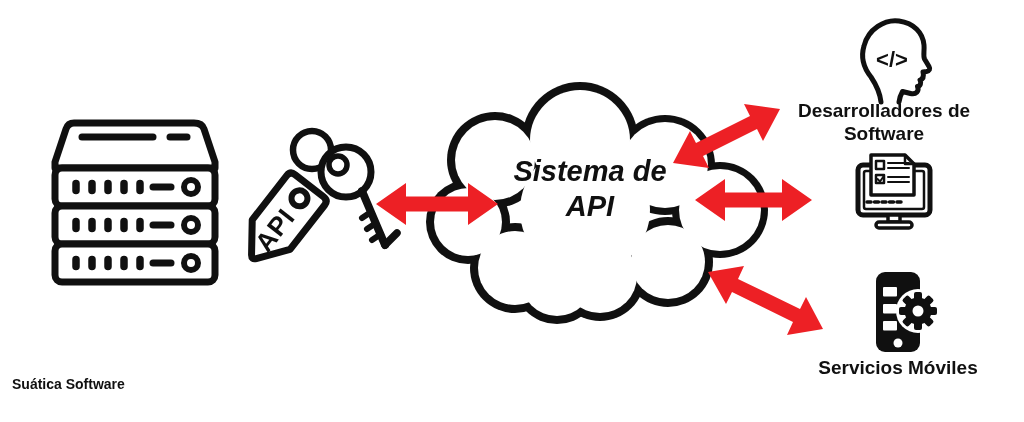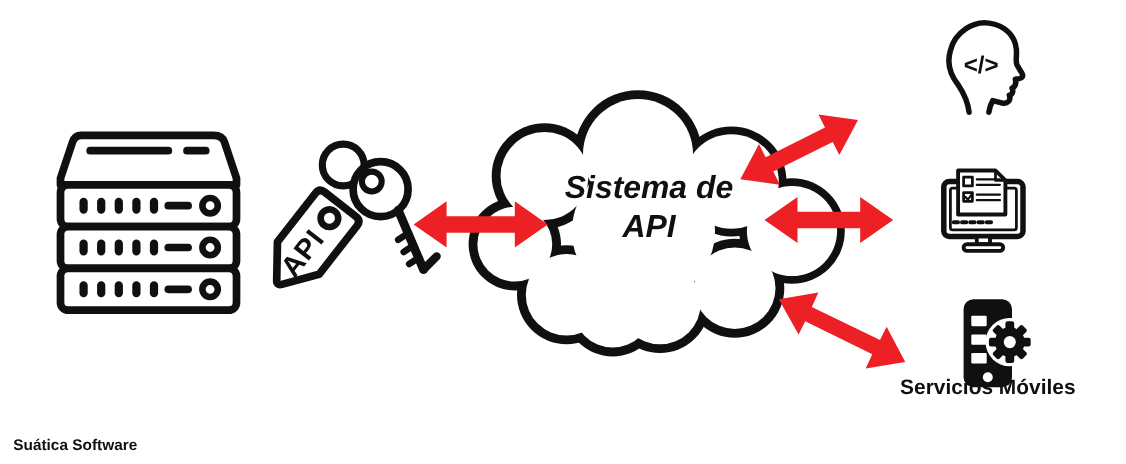--- a/index.html
+++ b/index.html
@@ -143,6 +143,7 @@
     <span>Sistema de</span>
     <span>API</span>
   </div>
+  <div class="lbl dev-lbl">Desarrolladores de Software</div>
   <div class="lbl mobile-lbl">Servicios Móviles</div>
   <div class="credit">Suática Software</div>
 </div>

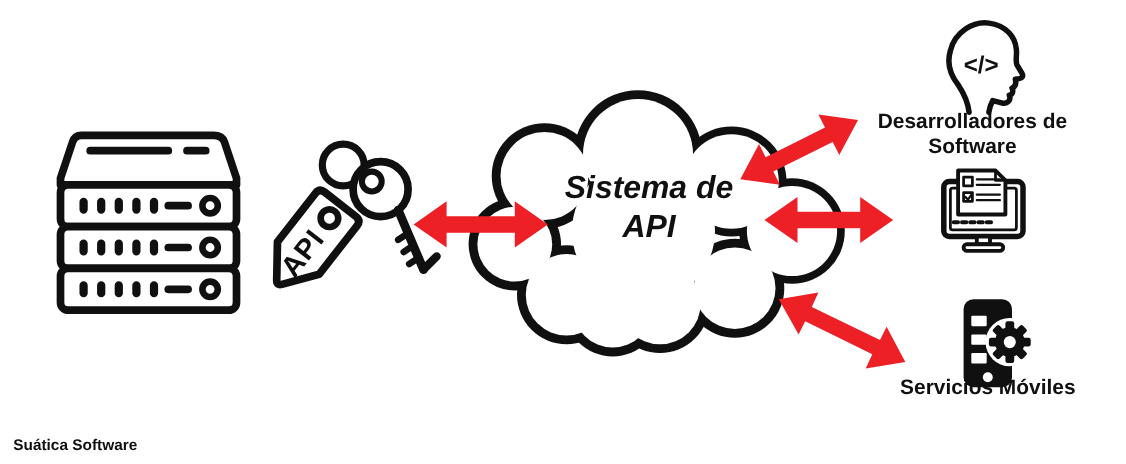--- a/index.html
+++ b/index.html
@@ -18,7 +18,7 @@
   .backend-lbl{left:7px;top:300px;width:262px;font-size:26px;}
   .dev-lbl{left:789px;top:100px;width:190px;font-size:19px;line-height:1.2;}
   .web-lbl{left:803px;top:236px;width:180px;font-size:19px;}
-  .mobile-lbl{left:808px;top:342px;width:180px;font-size:19px;}
+  .mobile-lbl{left:808px;top:357px;width:180px;font-size:19px;}
   .cloud-text{position:absolute;left:468px;top:154px;width:244px;text-align:center;
               font-weight:bold;font-size:29px;line-height:1.2;color:var(--ink,#101010);font-style:italic;}
   .cloud-text span{display:block;}

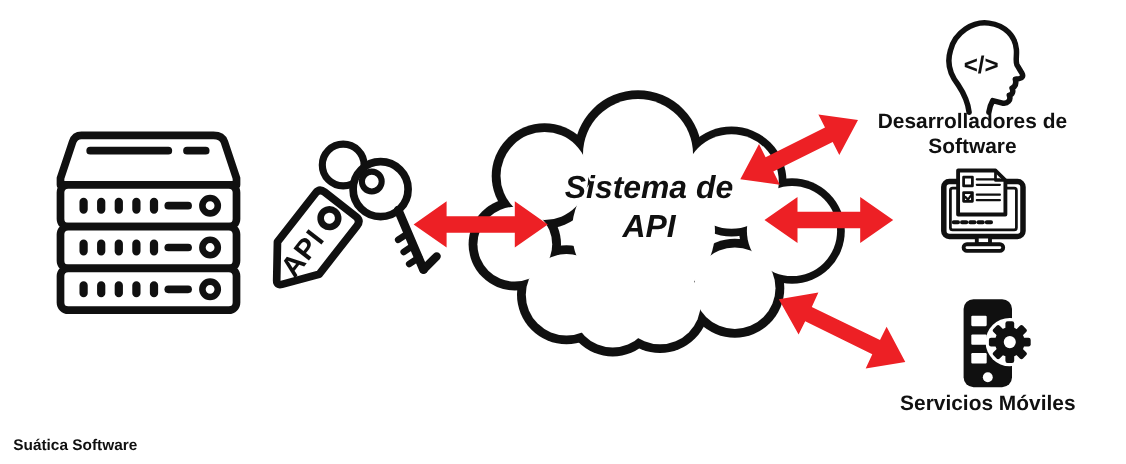--- a/index.html
+++ b/index.html
@@ -22,7 +22,7 @@
   .cloud-text{position:absolute;left:468px;top:154px;width:244px;text-align:center;
               font-weight:bold;font-size:29px;line-height:1.2;color:var(--ink,#101010);font-style:italic;}
   .cloud-text span{display:block;}
-  .credit{position:absolute;left:12px;top:396px;font-size:14px;font-weight:bold;color:var(--ink,#101010);}
+  .credit{position:absolute;left:12px;top:376px;font-size:14px;font-weight:bold;color:var(--ink,#101010);}
 </style>
 </head>
 <body>

